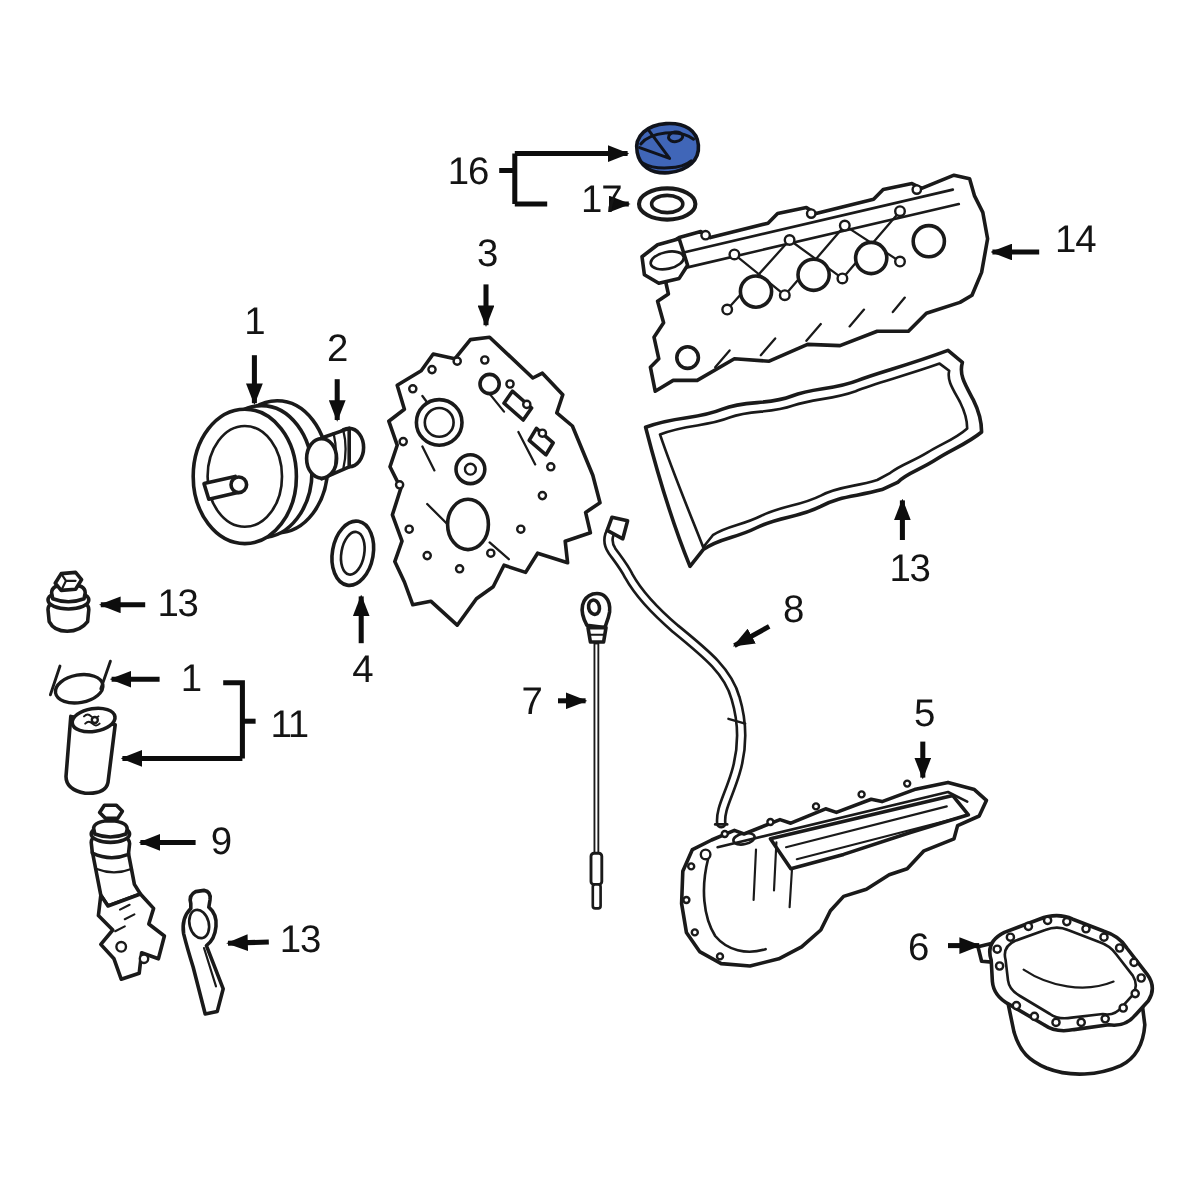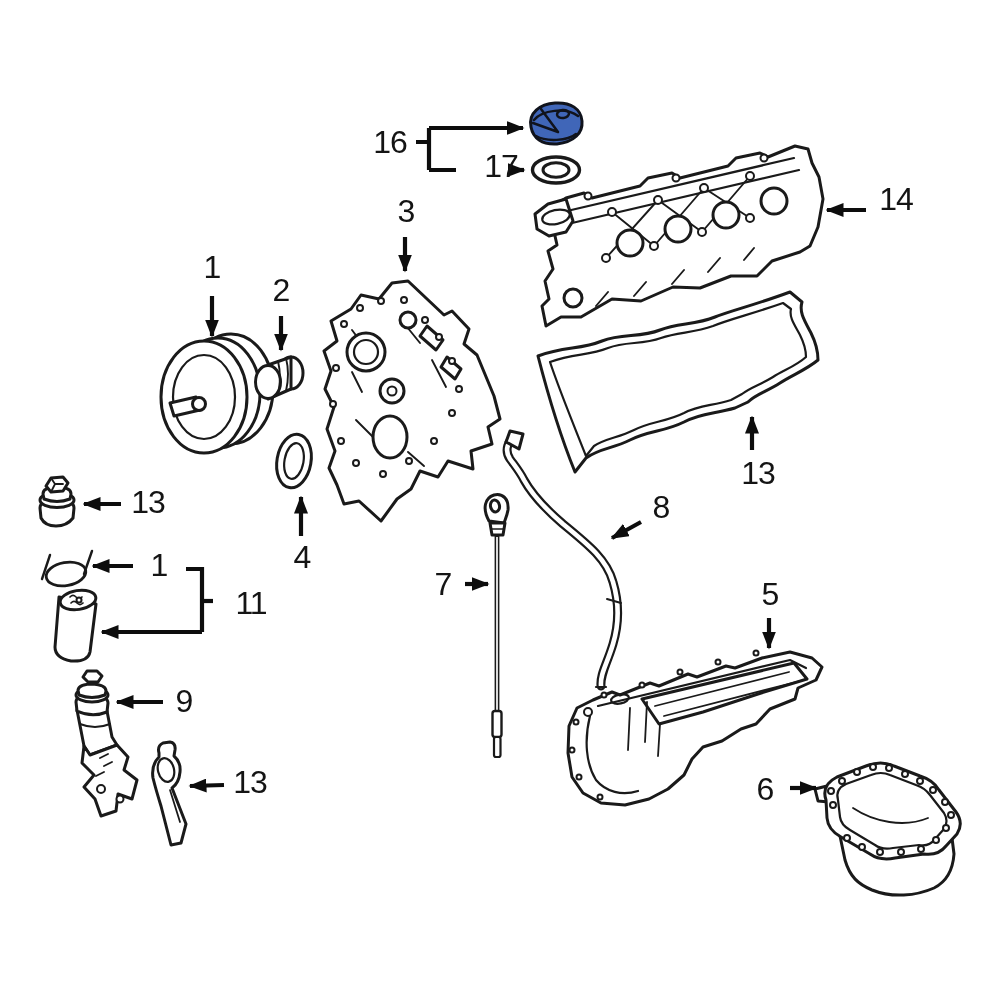--- a/index.html
+++ b/index.html
@@ -262,7 +262,7 @@
   <div class="callout" style="left:661px;top:507px">8</div>
   <div class="callout" style="left:184px;top:701px">9</div>
   <div class="callout" style="left:250px;top:782px">13</div>
-  <div class="callout" style="left:251px;top:603px">11</div>
+  <div class="callout" style="left:241px;top:603px">11</div>
   <div class="callout" style="left:159px;top:565px">1</div>
   <div class="callout" style="left:148px;top:502px">13</div>
   <div class="callout" style="left:896px;top:199px">14</div>

